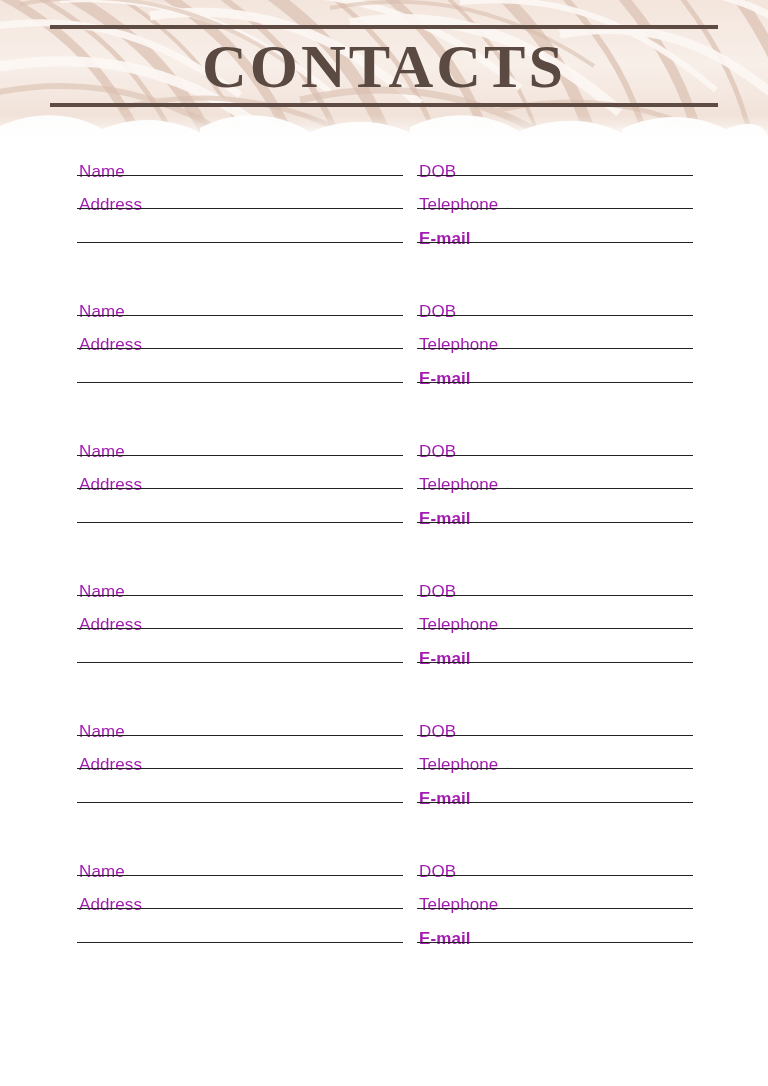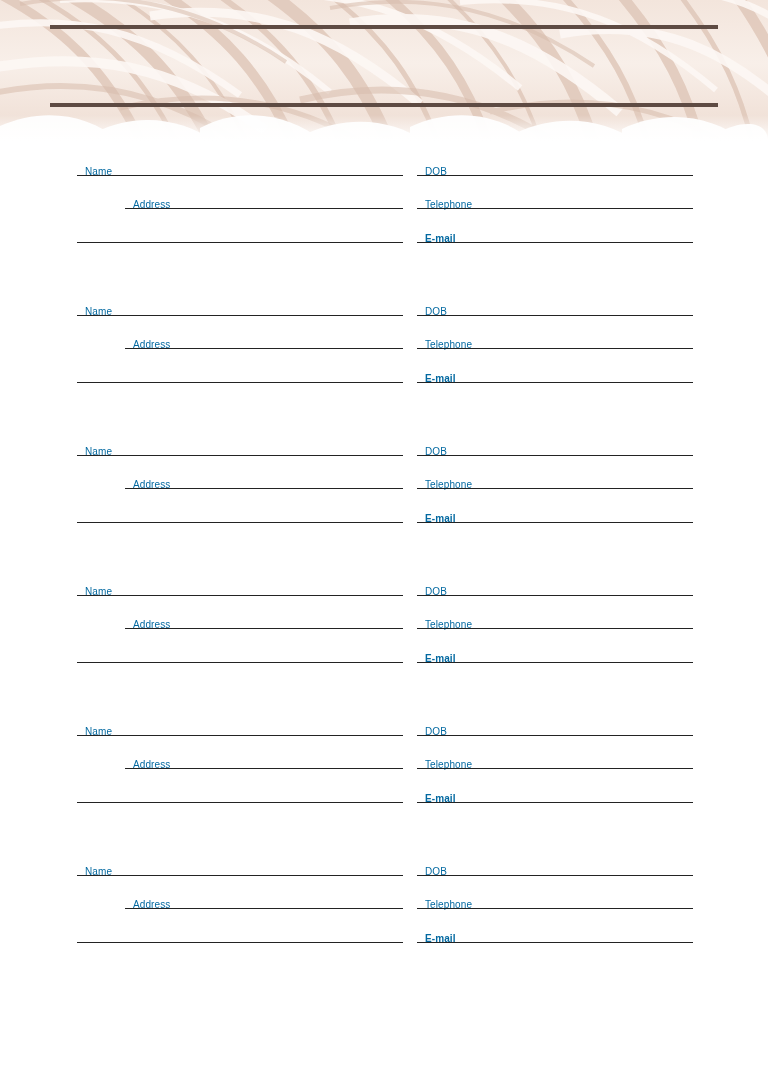--- a/index.html
+++ b/index.html
@@ -182,6 +182,7 @@
     <div class="rule rule-top"></div>
     <div class="rule rule-bottom"></div>
 
+    <div class="title">CONTACTS</div>
   </div>
 
   <div class="entries">

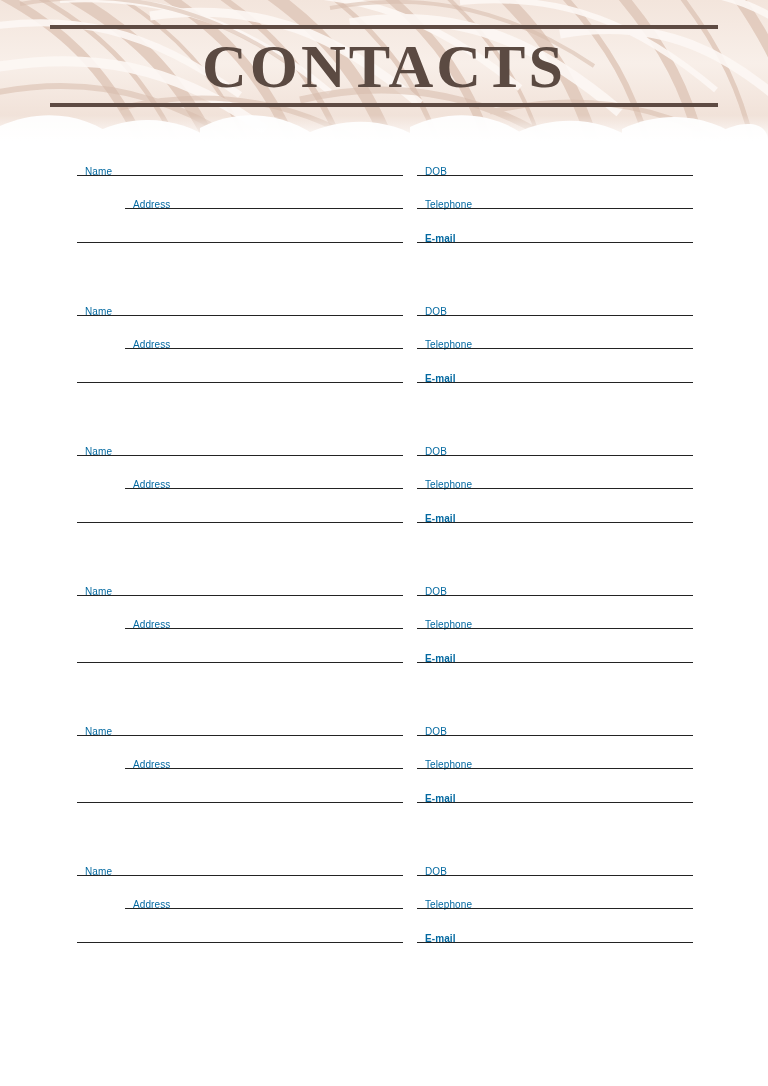--- a/index.html
+++ b/index.html
@@ -86,12 +86,12 @@
   }
   .field .label {
     position:absolute;
-    left:8px;
+    left:2px;
     bottom:-3px;
-    font-size:10px;
+    font-size:17px;
     line-height:15px;
     letter-spacing:0.1px;
-    color:#0369a1;
+    color:#a21caf;
     white-space:nowrap;
   }
 

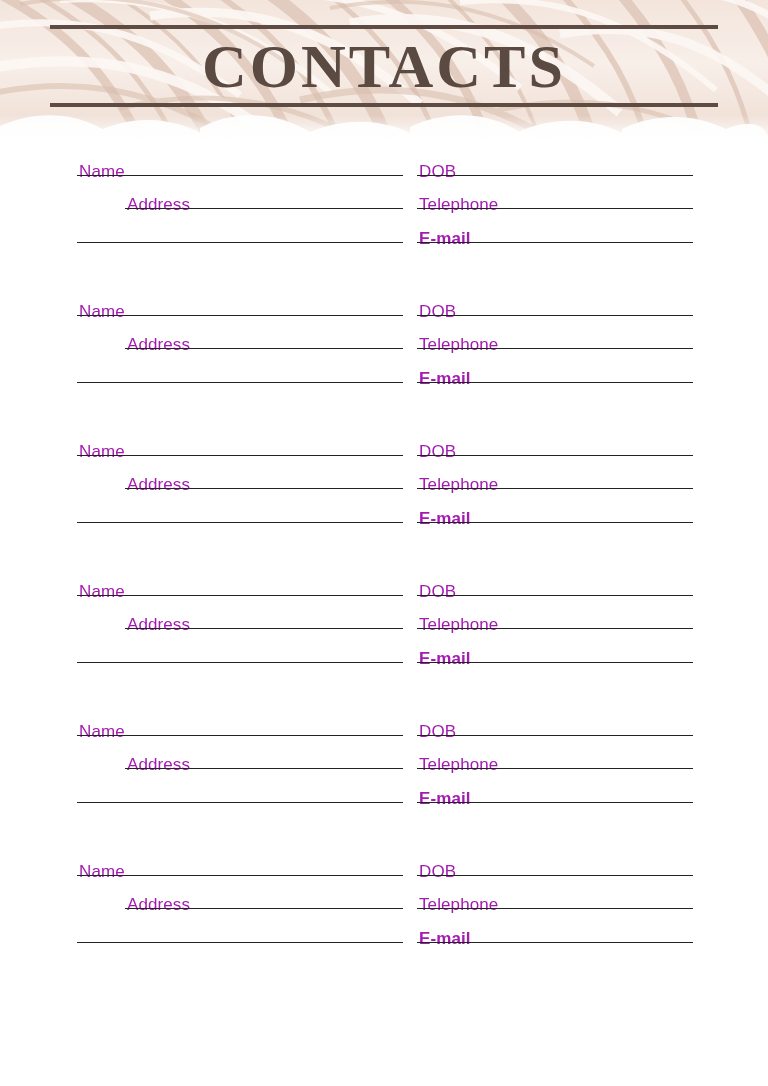--- a/index.html
+++ b/index.html
@@ -97,7 +97,7 @@
 
   
   .col-left  .f1 { height:35px; }
-  .col-left  .f2 { height:33px;margin-left:48px; }
+  .col-left  .f2 { height:33px; }
   .col-left  .f3 { height:34px; }
   .col-right .f1 { height:35px; }
   .col-right .f2 { height:33px; }

